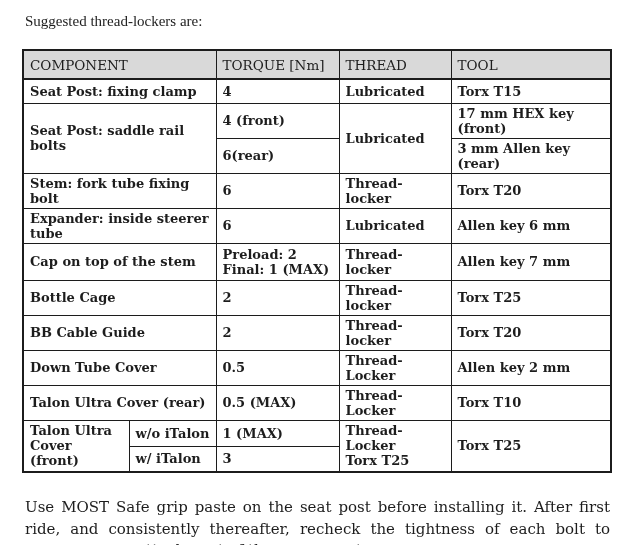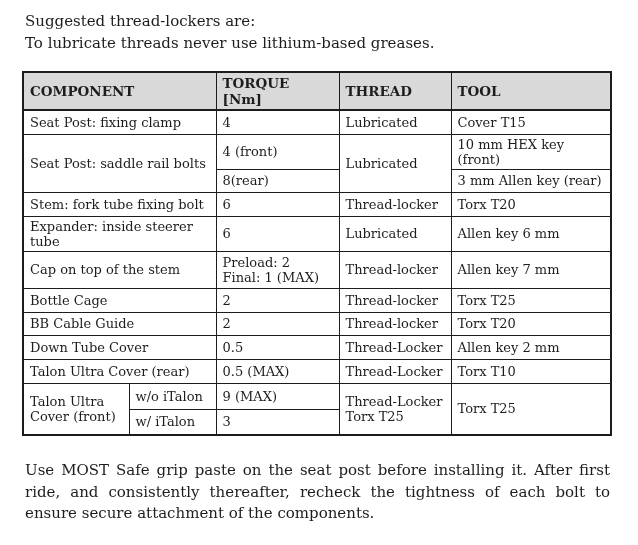--- a/index.html
+++ b/index.html
@@ -18,6 +18,7 @@
     margin: 10px 0 0 25px;
     font-size: 15px;
     line-height: 22px;
+    font-family: Liberation Serif, serif;
   }
   .intro div { white-space: pre; }
   table.spec {

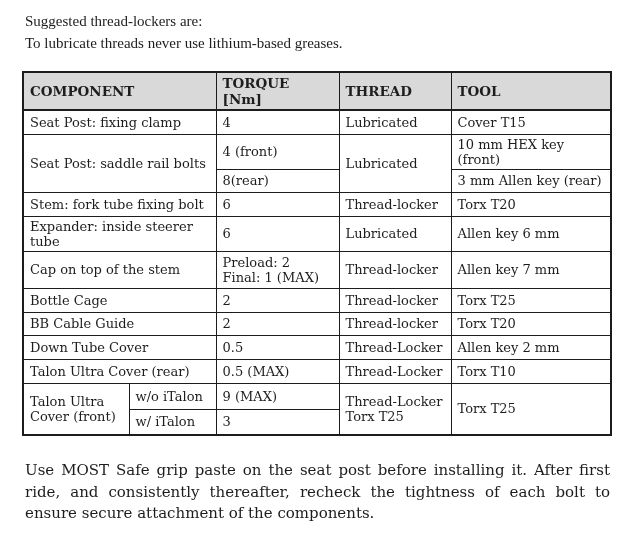--- a/index.html
+++ b/index.html
@@ -60,7 +60,6 @@
 
 <div class="intro">
   <div>Suggested thread-lockers are:</div>
-  <div>To lubricate threads never use lithium-based greases.</div>
 </div>
 
 <table class="spec">

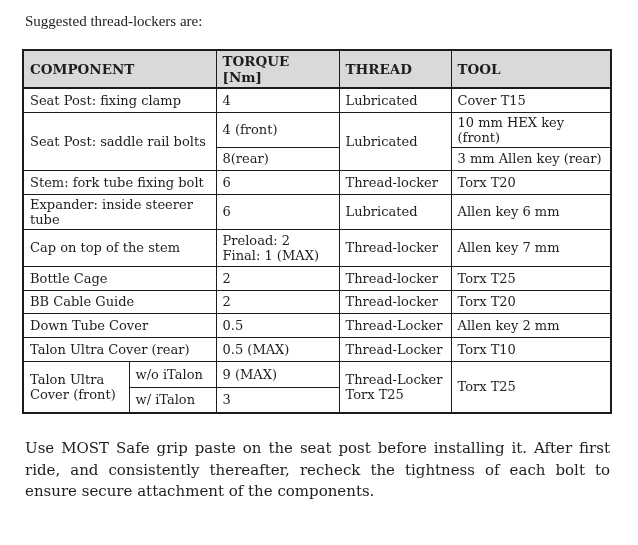--- a/index.html
+++ b/index.html
@@ -39,7 +39,7 @@
   }
   table.spec tr.hdr th {
     background: #d9d9d9;
-    font-weight: bold;
+    font-weight: normal;
     font-size: 13.5px;
     height: 23px;
     border-bottom: 2px solid #1c1c1c;

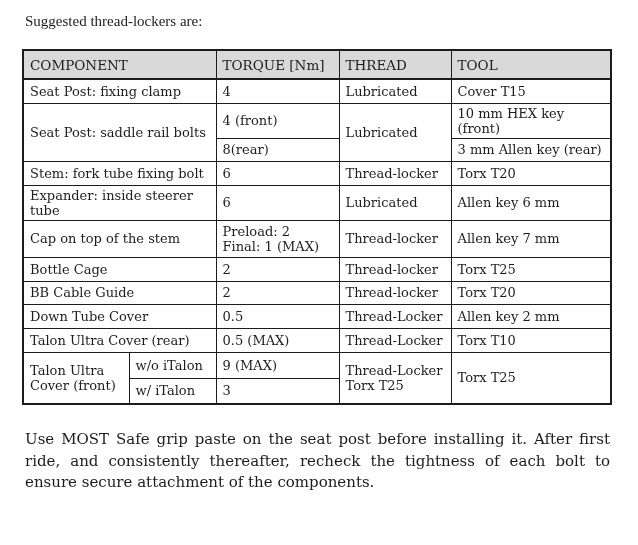--- a/index.html
+++ b/index.html
@@ -35,7 +35,7 @@
     vertical-align: middle;
     text-align: left;
     overflow: hidden;
-    font-weight: normal;
+    font-weight: bold;
   }
   table.spec tr.hdr th {
     background: #d9d9d9;

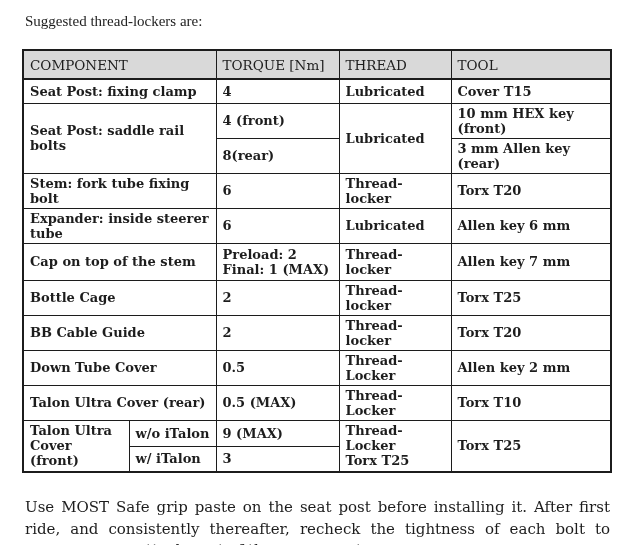--- a/index.html
+++ b/index.html
@@ -83,7 +83,7 @@
     <td colspan="2">Seat Post: fixing clamp</td>
     <td>4</td>
     <td>Lubricated</td>
-    <td>Cover T15</td>
+    <td>Torx T15</td>
   </tr>
 
   <tr class="h24">

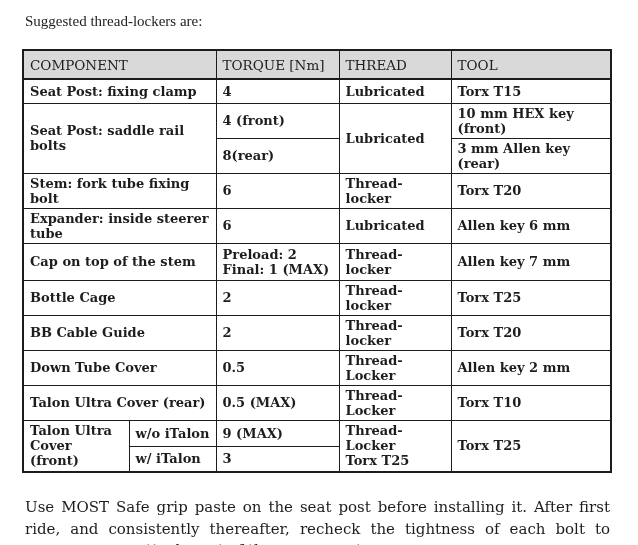--- a/index.html
+++ b/index.html
@@ -90,7 +90,7 @@
     <td colspan="2" rowspan="2">Seat Post: saddle rail bolts</td>
     <td>4 (front)</td>
     <td rowspan="2">Lubricated</td>
-    <td>10 mm HEX key (front)</td>
+    <td>17 mm HEX key (front)</td>
   </tr>
   <tr class="h23">
     <td>8(rear)</td>

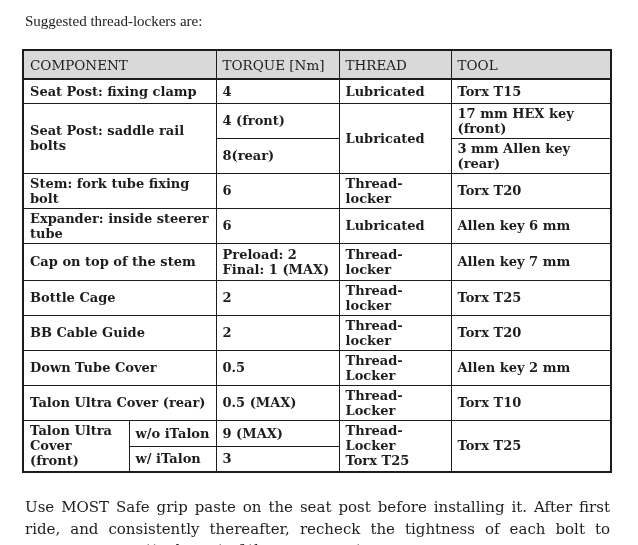--- a/index.html
+++ b/index.html
@@ -93,7 +93,7 @@
     <td>17 mm HEX key (front)</td>
   </tr>
   <tr class="h23">
-    <td>8(rear)</td>
+    <td>6(rear)</td>
     <td>3 mm Allen key (rear)</td>
   </tr>
 

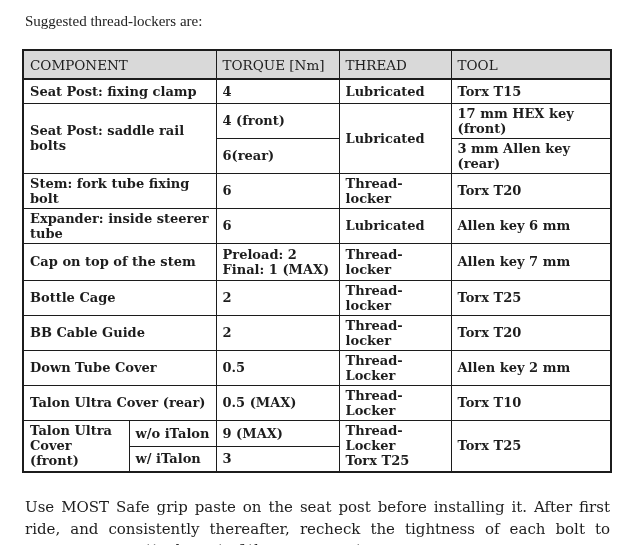--- a/index.html
+++ b/index.html
@@ -152,7 +152,7 @@
   <tr class="h26">
     <td rowspan="2">Talon Ultra Cover (front)</td>
     <td>w/o iTalon</td>
-    <td>9 (MAX)</td>
+    <td>1 (MAX)</td>
     <td rowspan="2">
       <div>Thread-Locker</div>
       <div>Torx T25</div>

